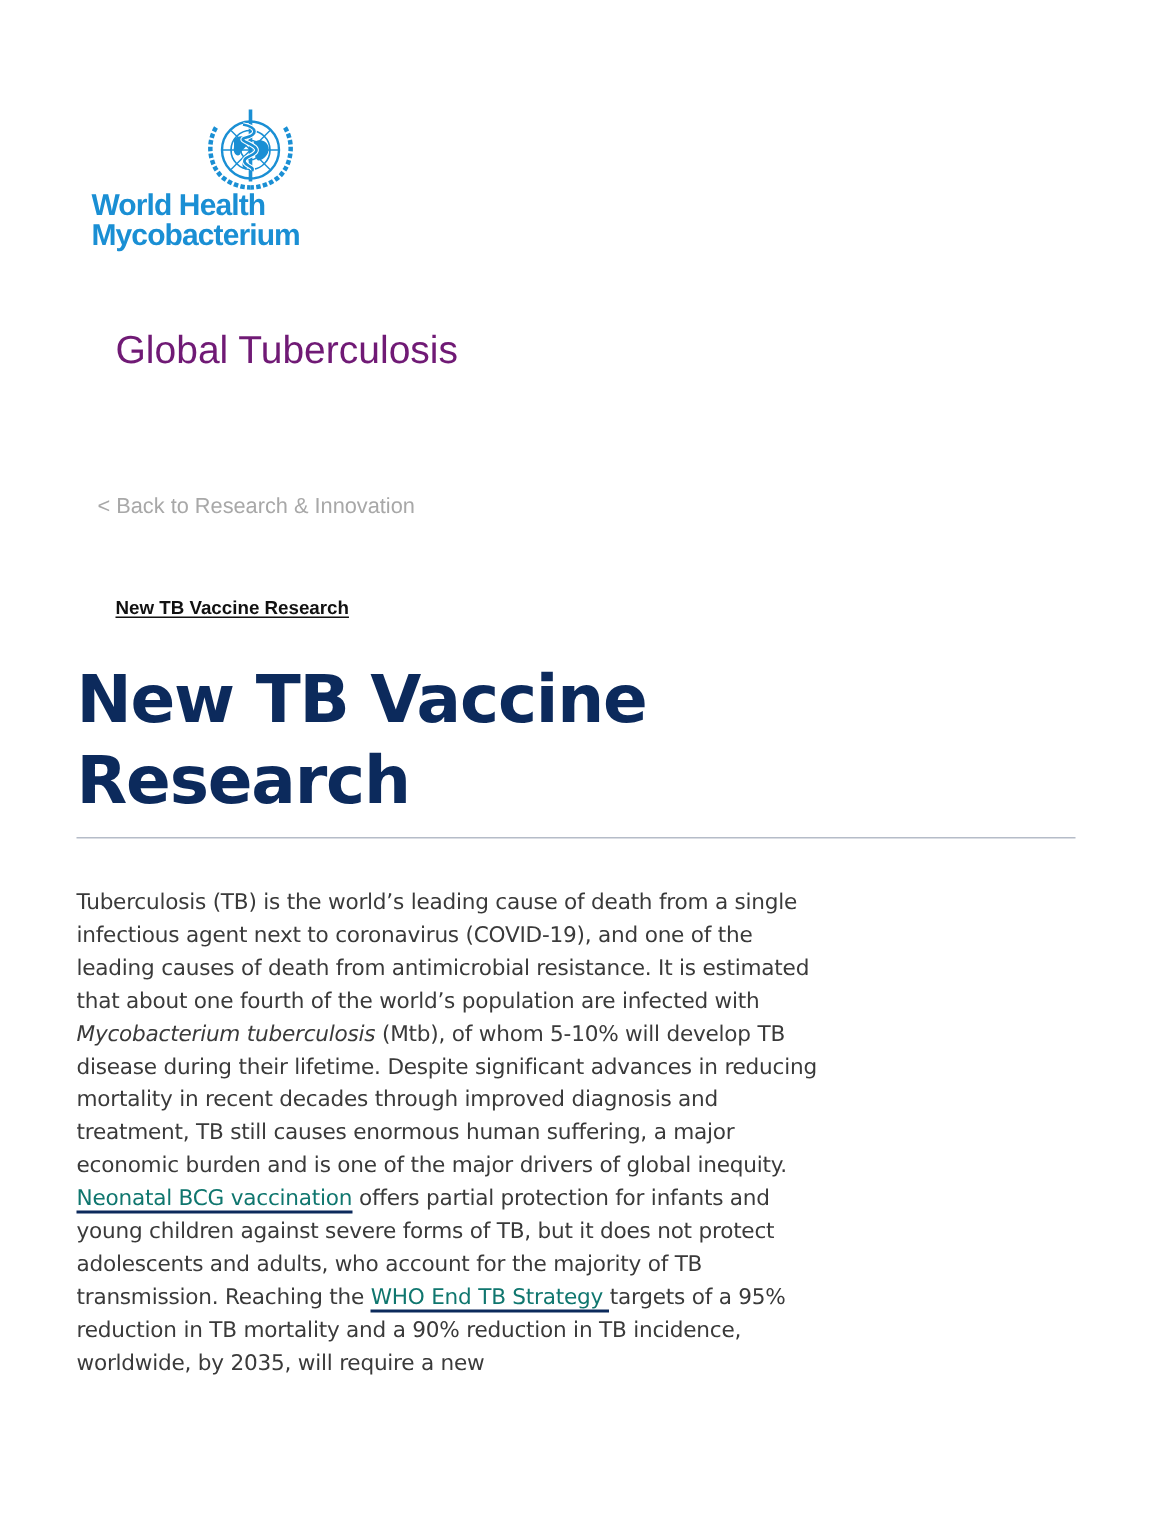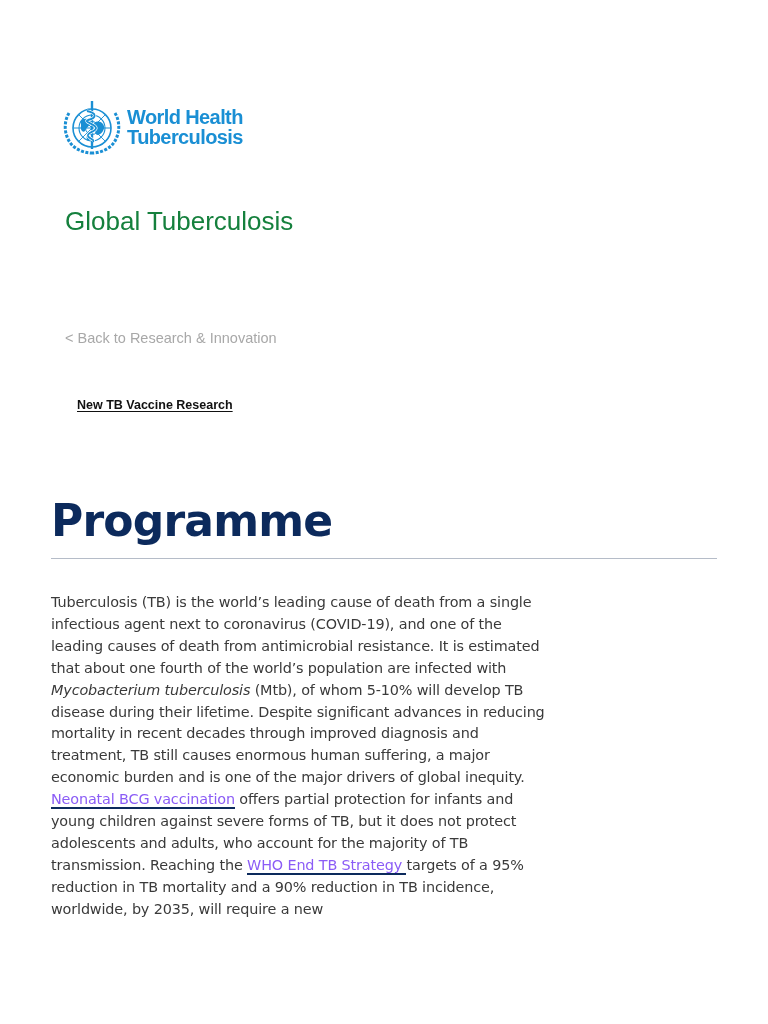--- a/index.html
+++ b/index.html
@@ -17,10 +17,11 @@
     .logo {
       position: absolute;
       left: 59px;
-      top: 99px;
+      top: 71px;
       display: flex;
-      align-items: center;
+      align-items: flex-end;
       text-decoration: none;
+      flex-direction: column;
     }
     .logo-emblem {
       width: 66px;

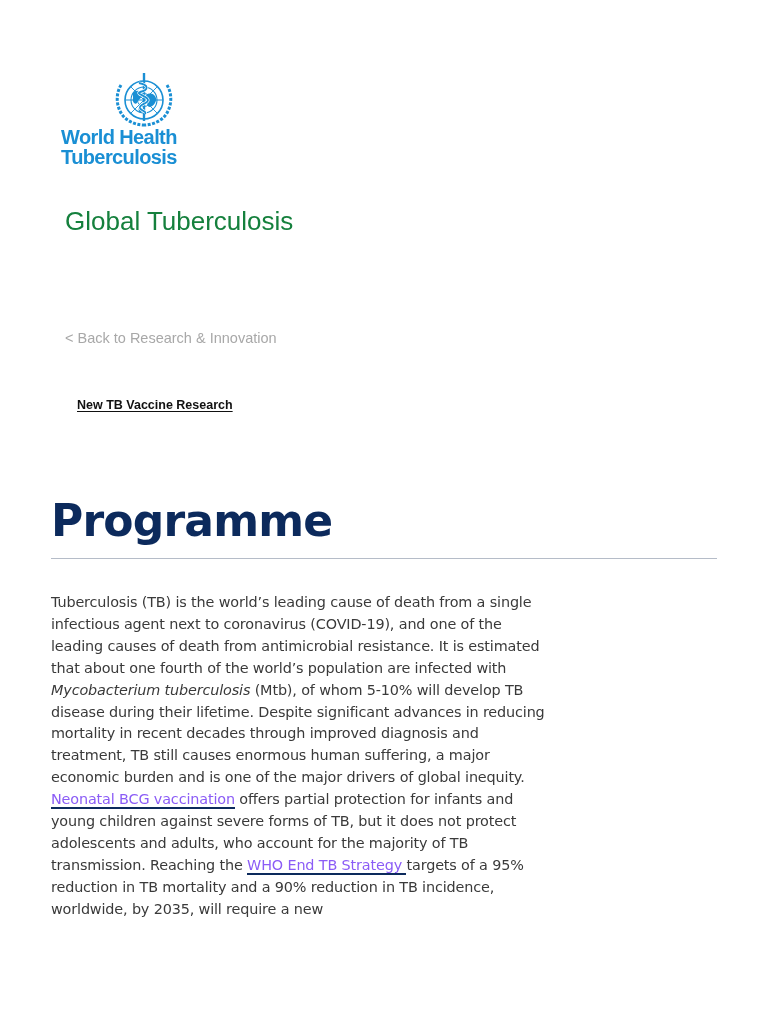--- a/index.html
+++ b/index.html
@@ -147,7 +147,7 @@
   </svg>
   <div class="logo-text">
     <span>World Health</span>
-    <span>Tuberculosis</span>
+    <span>Mycobacterium</span>
   </div>
 </a>
 

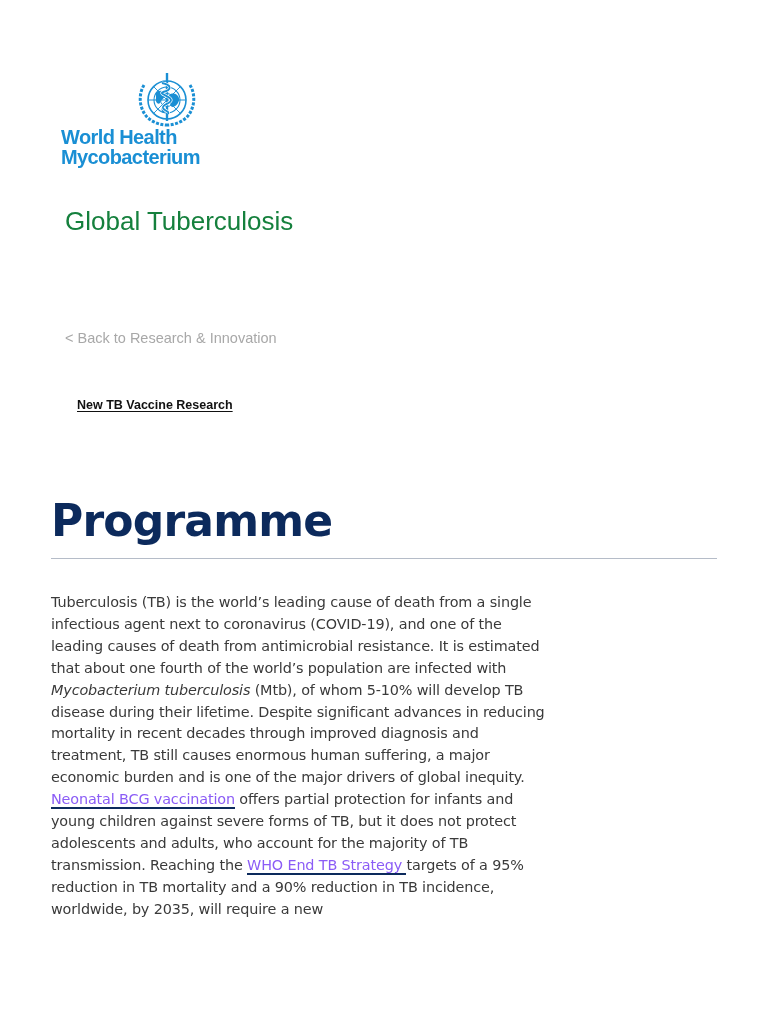--- a/index.html
+++ b/index.html
@@ -44,12 +44,12 @@
       position: absolute;
       left: 65px;
       top: 198px;
-      margin: 0;
+      margin: 12px;
       font-family: "Liberation Sans", sans-serif;
       font-weight: normal;
       font-size: 26px;
       line-height: 46px;
-      color: #15803d;
+      color: #701a75;
     }
     .back-link {
       position: absolute;

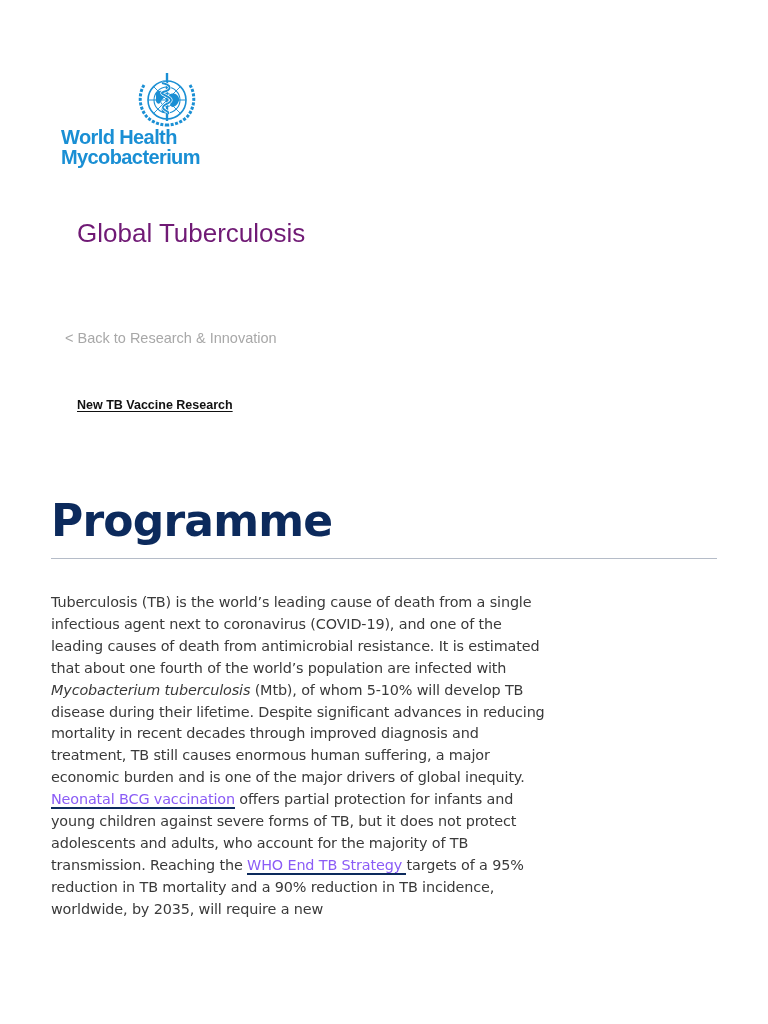--- a/index.html
+++ b/index.html
@@ -160,7 +160,7 @@
 <a class="breadcrumb">New TB Vaccine Research</a>
 
 <h1 class="page-title">
-  <br>
+  <span>New TB Vaccine</span><br>
   <span>Programme</span>
 </h1>
 

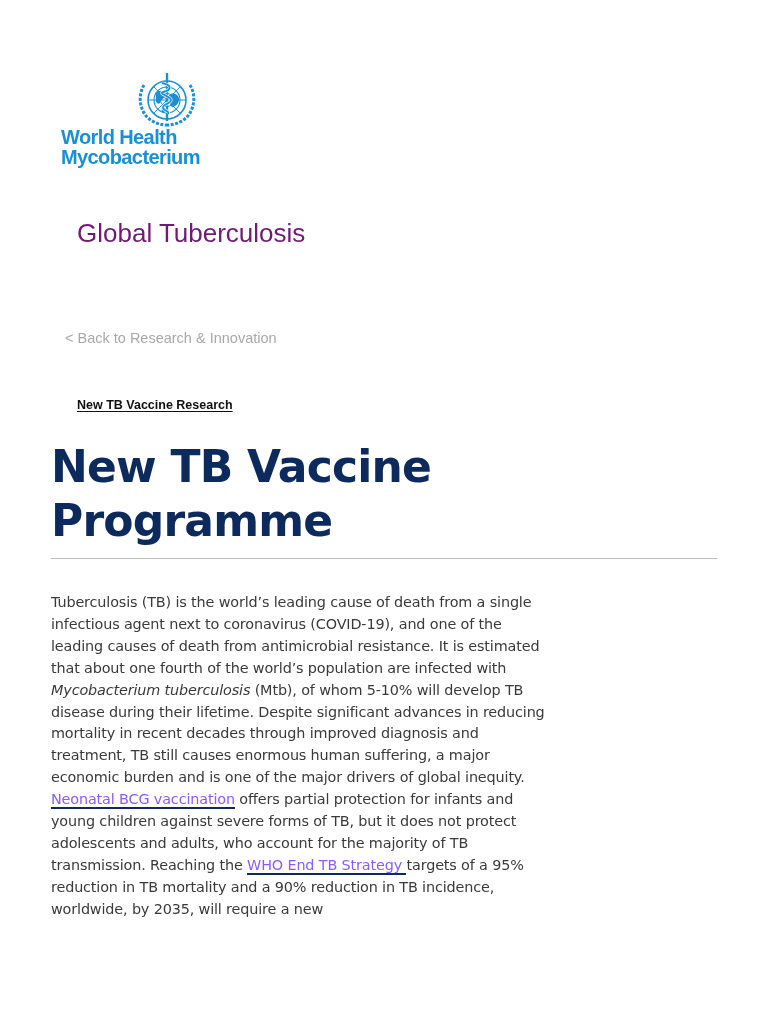--- a/index.html
+++ b/index.html
@@ -161,7 +161,7 @@
 
 <h1 class="page-title">
   <span>New TB Vaccine</span><br>
-  <span>Programme</span>
+  <span>Research</span>
 </h1>
 
 <div class="divider"></div>

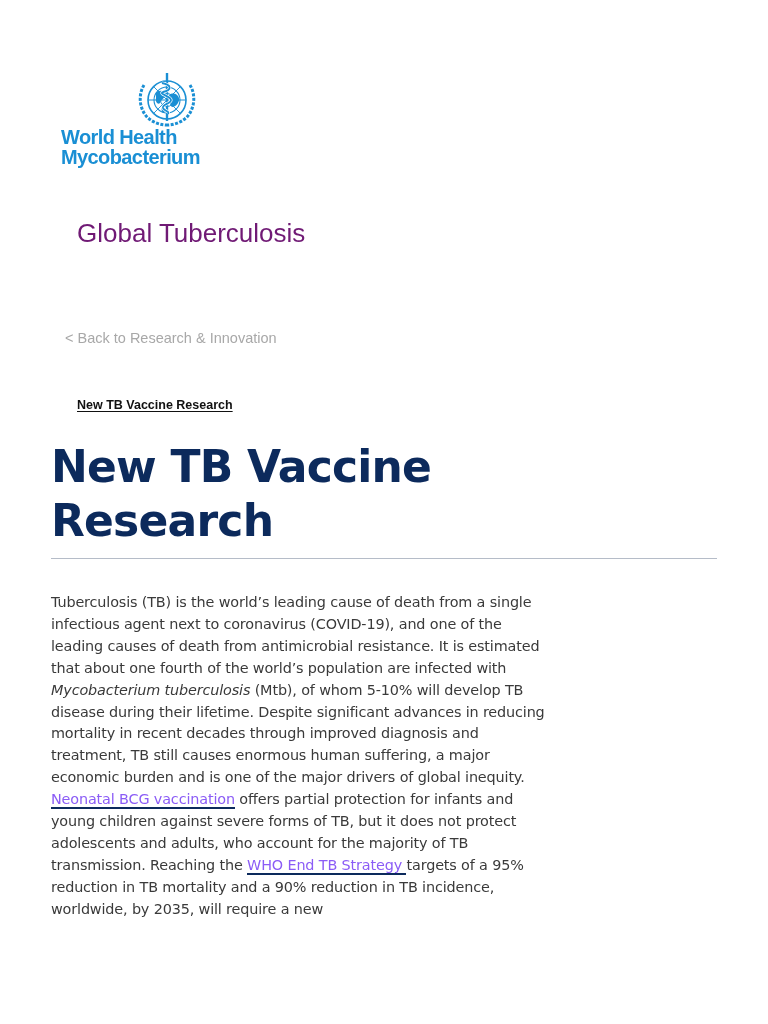--- a/index.html
+++ b/index.html
@@ -110,7 +110,7 @@
       text-align: center;
     }
     .body-text a {
-      color: #8b5cf6;
+      color: #0f766e;
       text-decoration: none;
       border-bottom: 2px solid #0c2a5c;
       margin-top: 16px;

